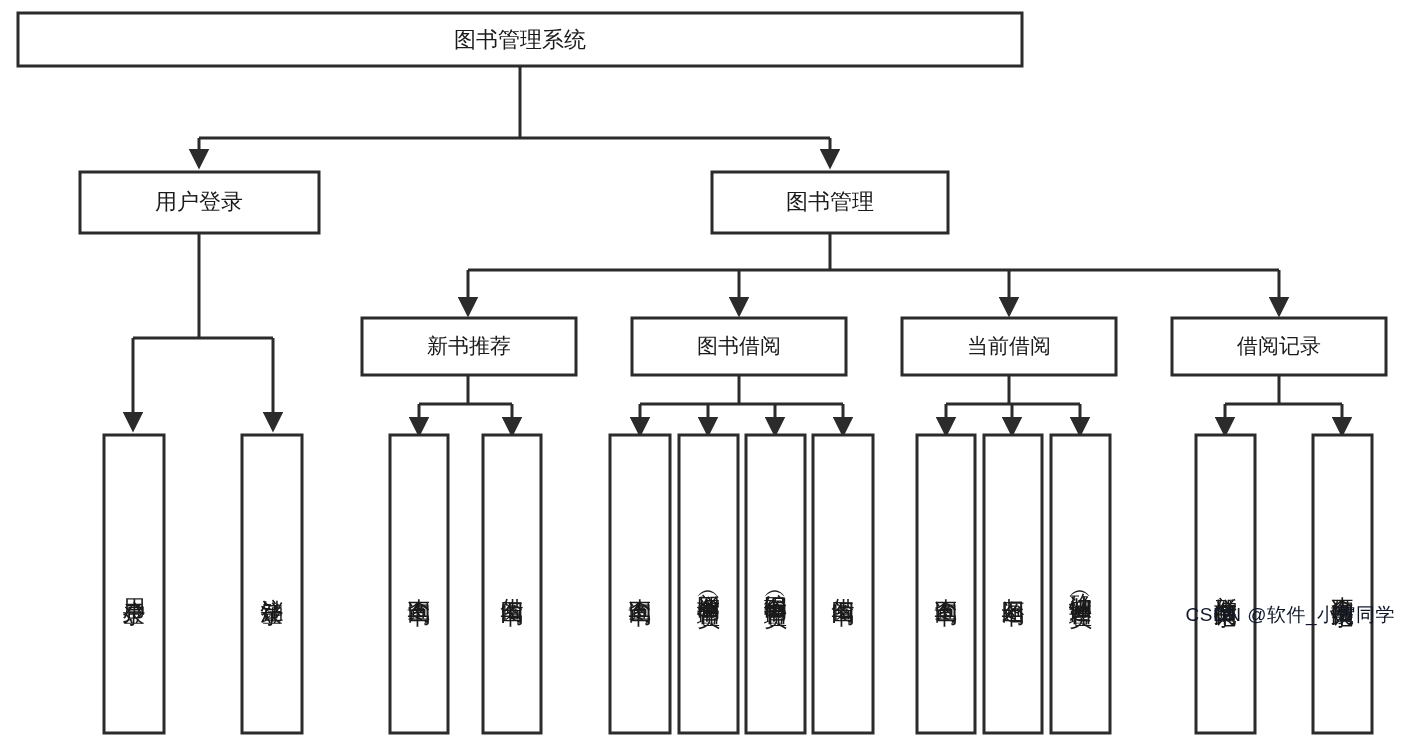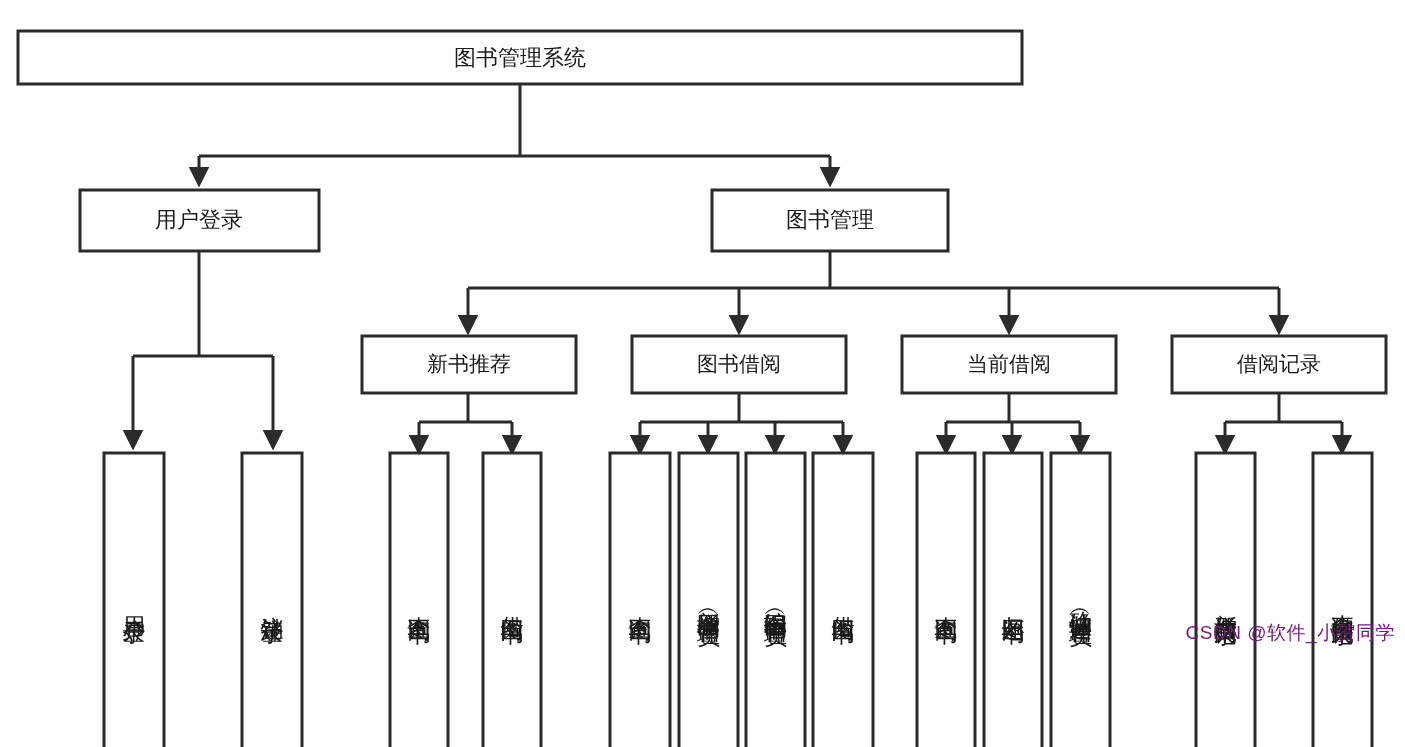--- a/index.html
+++ b/index.html
@@ -7,7 +7,7 @@
     width:1405px;height:747px;overflow:hidden;
     font-family:"Liberation Sans","DejaVu Sans",sans-serif;
   }
-  #stage{position:relative;width:1405px;height:632px;background:#fff;margin-top:18px;}
+  #stage{position:relative;width:1405px;height:632px;background:#fff;}
   svg#diagram{position:absolute;left:0;top:0;width:1405px;height:747px;display:block;}
   .node-rect{fill:#ffffff;stroke:#2b2b2b;stroke-width:3;}
   .edge{stroke:#2b2b2b;stroke-width:3;fill:none;stroke-linecap:butt;}

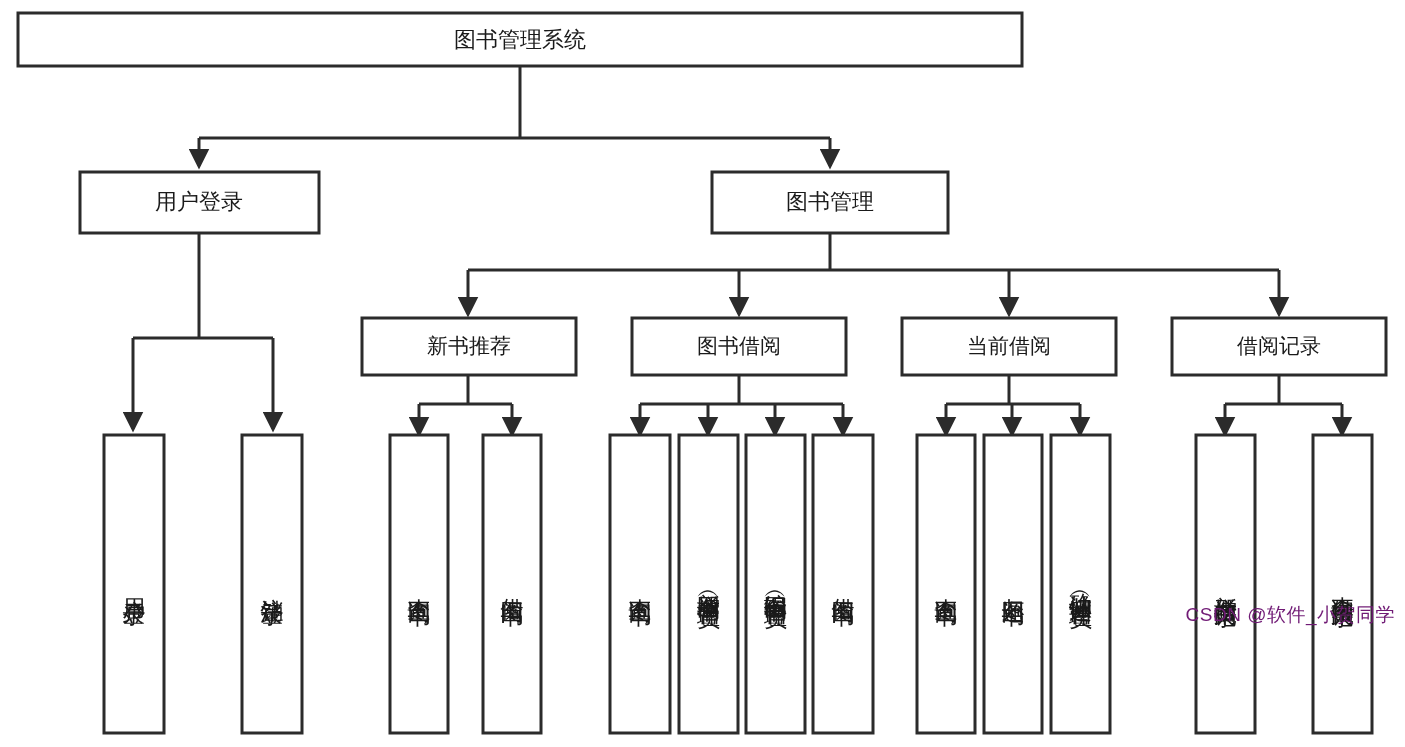--- a/index.html
+++ b/index.html
@@ -31,7 +31,7 @@
   .watermark{
     position:absolute;right:10px;bottom:4px;
     font-family:"Liberation Sans","DejaVu Sans",sans-serif;
-    font-size:19px;color:#701a75;letter-spacing:0.5px;
+    font-size:19px;color:#0f172a;letter-spacing:0.5px;
     white-space:nowrap;pointer-events:none;
   }
 </style>

